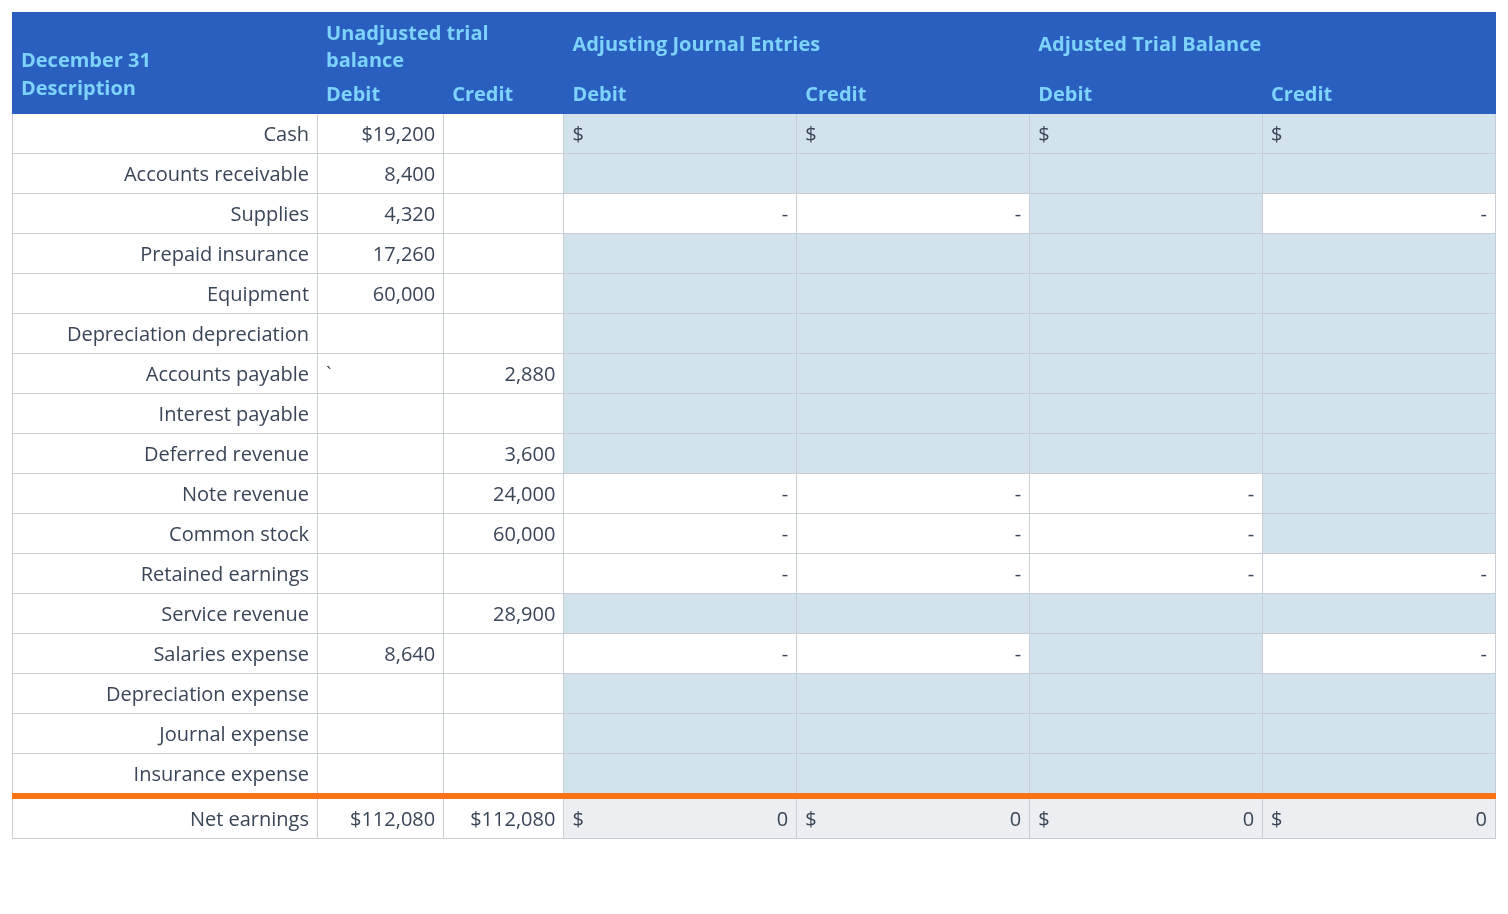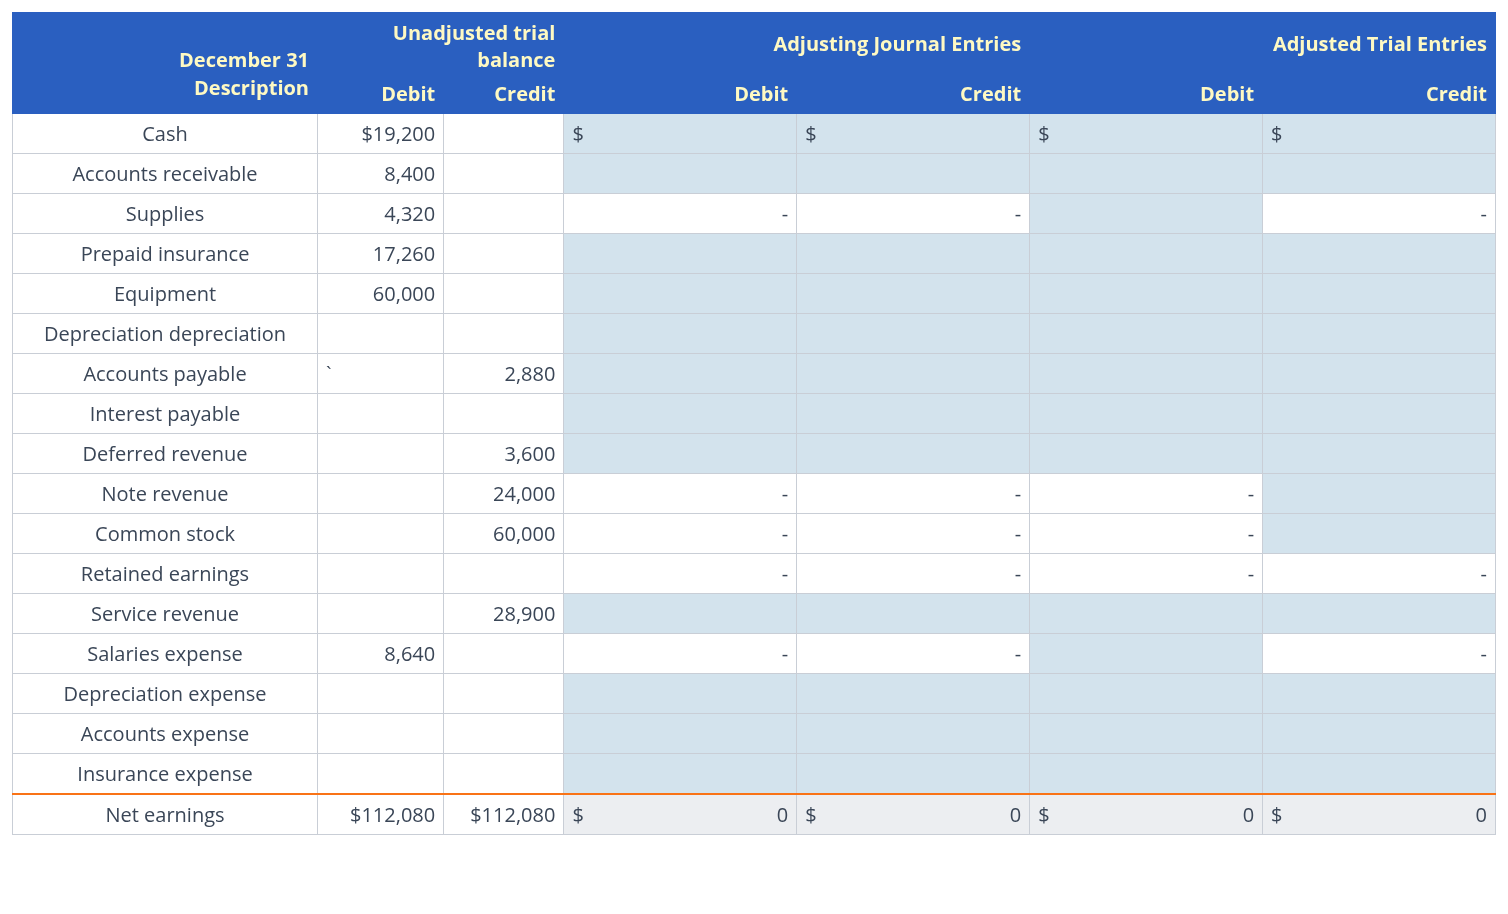--- a/index.html
+++ b/index.html
@@ -24,10 +24,10 @@
   }
   thead th {
     background: #2a5fc0;
-    color: #fef9c3;
+    color: #7dd3fc;
     font-weight: 700;
     border-color: #2a5fc0;
-    text-align: right;
+    text-align: left;
   }
   thead tr.top th { border-bottom: none; }
   thead tr.bot th { border-top: none; }

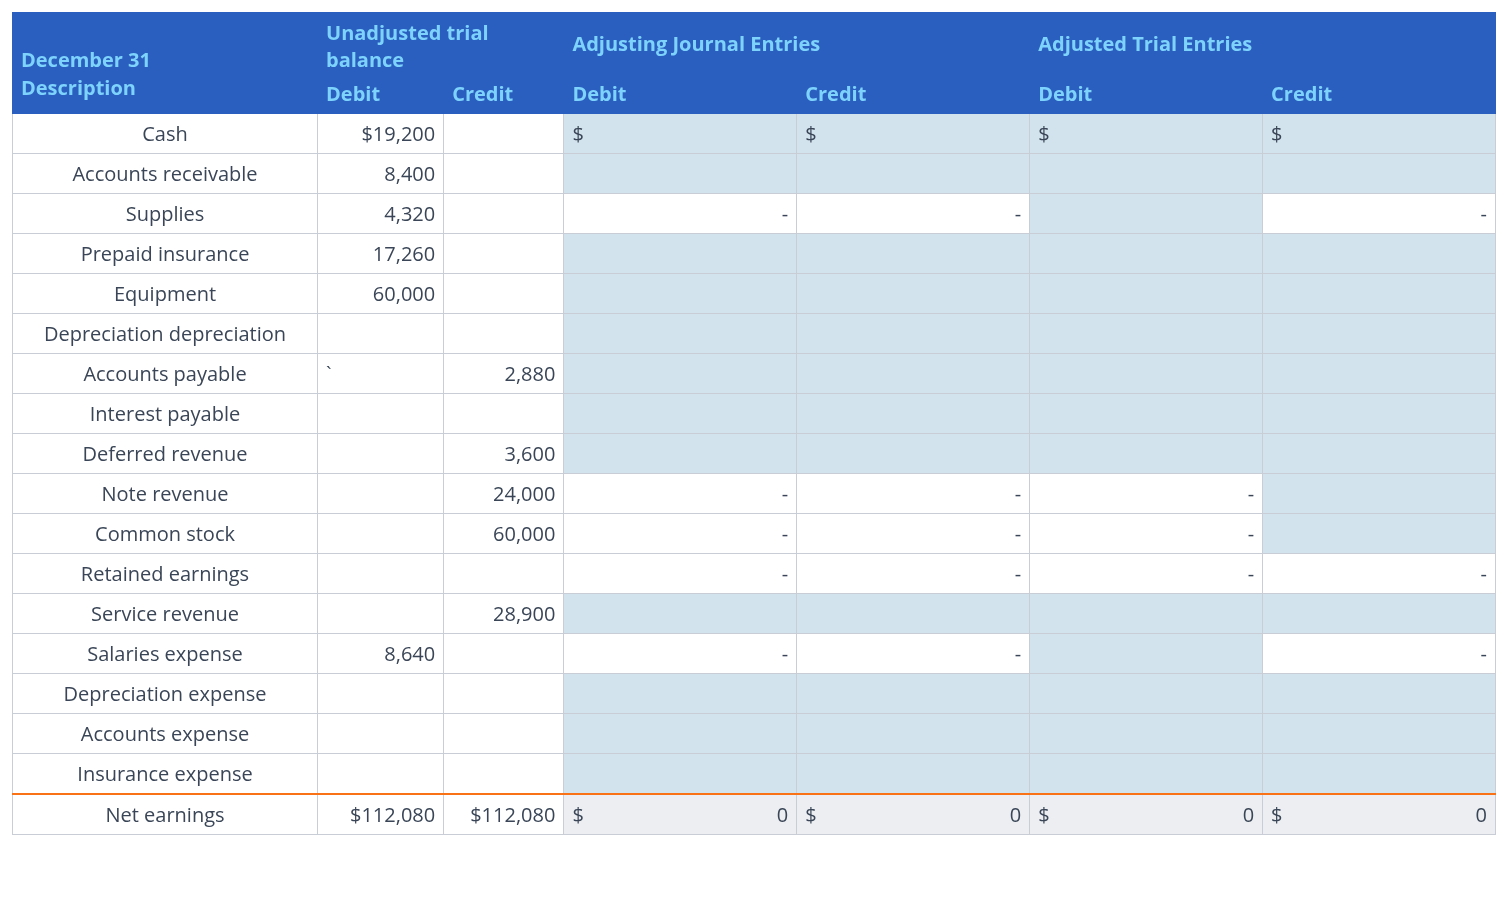--- a/index.html
+++ b/index.html
@@ -70,7 +70,7 @@
       <th class="c-desc-top">December 31</th>
       <th class="c-utb-top" colspan="2">Unadjusted trial balance</th>
       <th class="c-aje-top" rowspan="2" colspan="2">Adjusting Journal Entries</th>
-      <th class="c-atb-top" rowspan="2" colspan="2">Adjusted Trial Entries</th>
+      <th class="c-atb-top" rowspan="2" colspan="2">Adjusted Trial Balance</th>
     </tr>
     <tr class="mid">
       <th class="c-desc-bot" rowspan="2">Description</th>

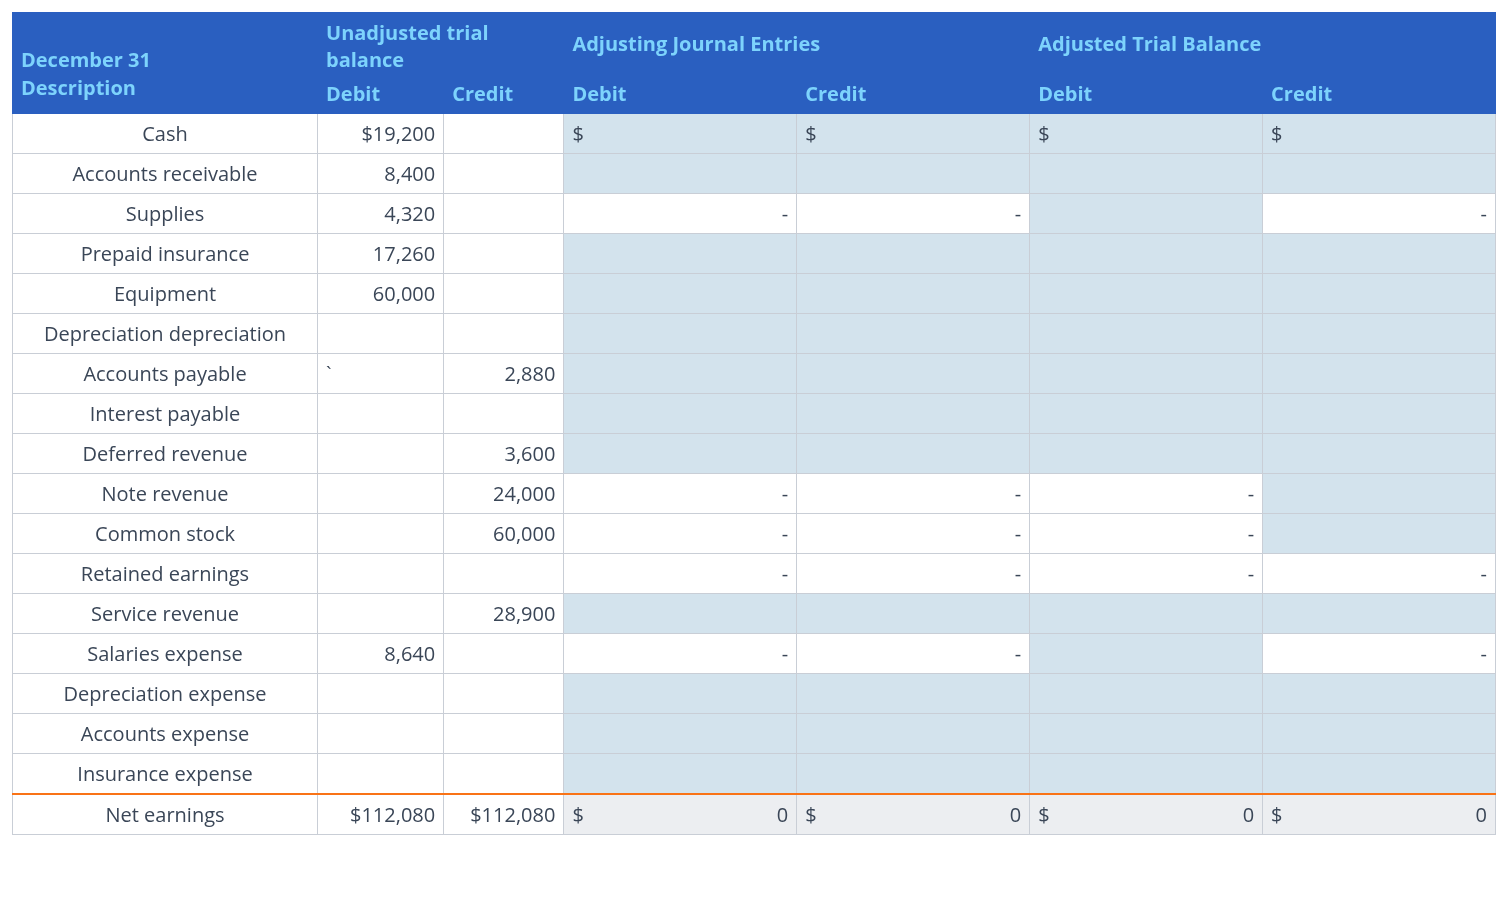--- a/index.html
+++ b/index.html
@@ -43,7 +43,7 @@
   col.c-aje-c  { width: 15.5%; }
   col.c-atb-d  { width: 15.5%; }
   col.c-atb-c  { width: 15.5%; }
-  td.desc  { text-align: center; }
+  td.desc  { text-align: right; }
   td.num   { text-align: right; font-variant-numeric: tabular-nums; }
   td.lnum  { text-align: left;  font-variant-numeric: tabular-nums; }
   td.shade { background: #d3e3ed; }

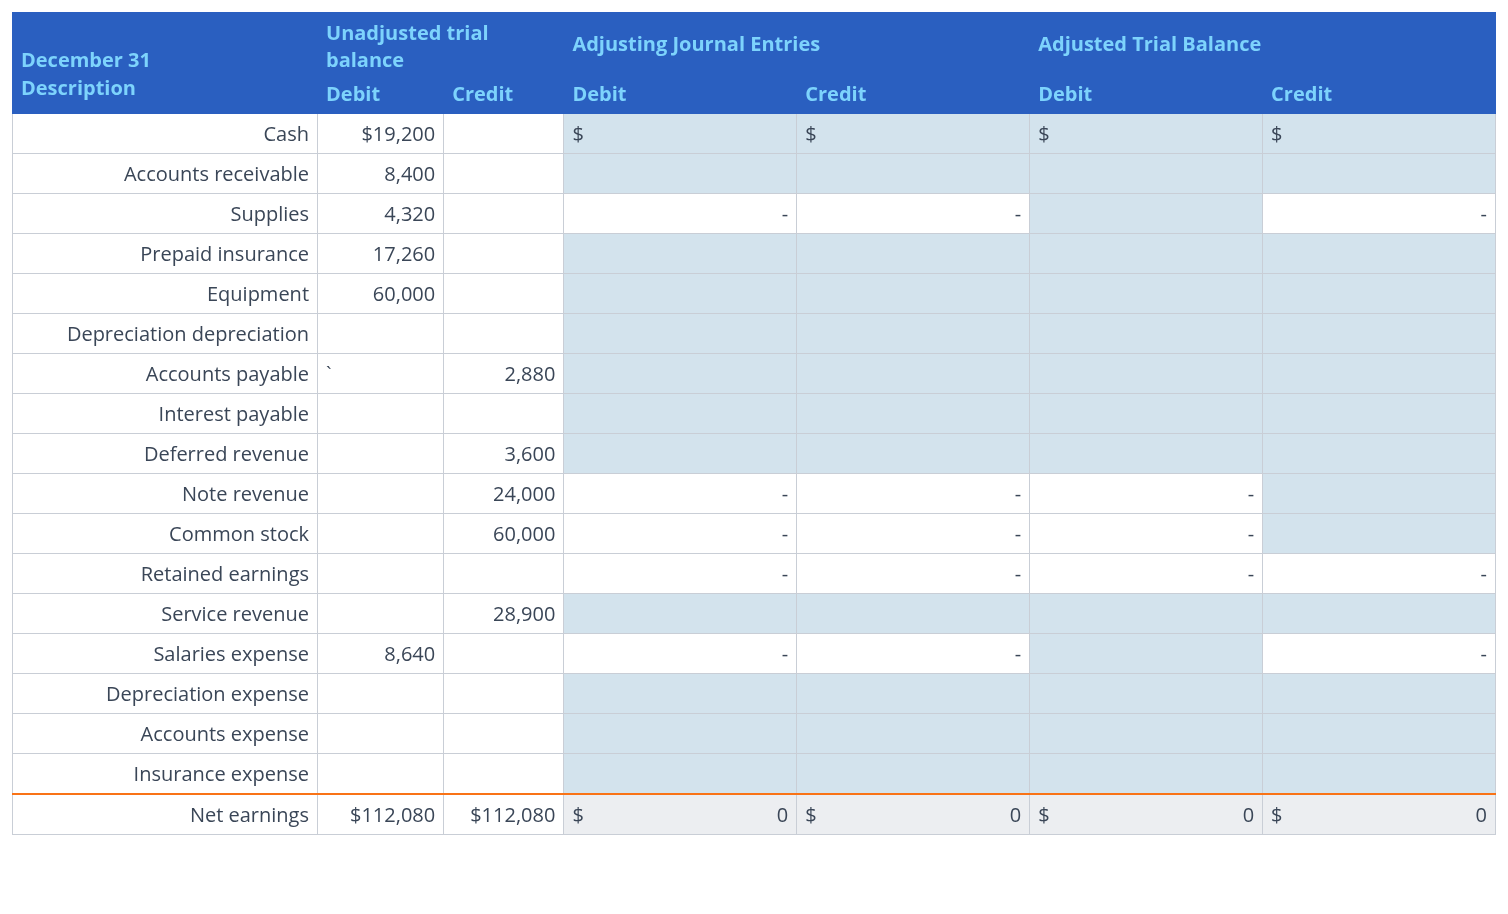--- a/index.html
+++ b/index.html
@@ -221,7 +221,7 @@
         <td class="num shade"></td>
       </tr>
       <tr>
-        <td class="desc">Accounts expense</td>
+        <td class="desc">Journal expense</td>
         <td class="num"></td>
         <td class="num"></td>
         <td class="num shade"></td>

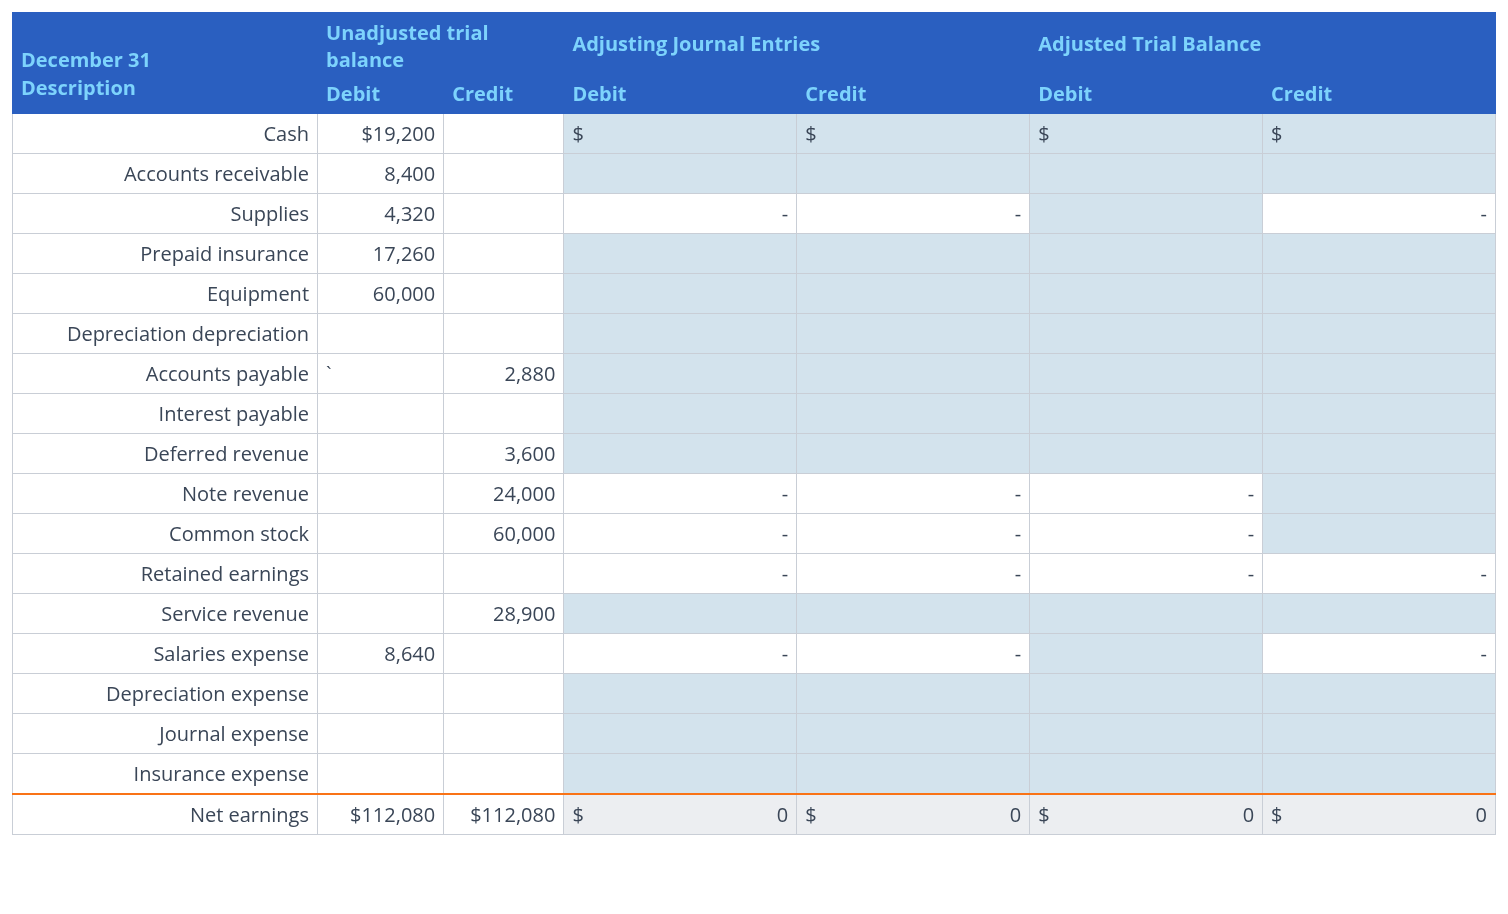--- a/index.html
+++ b/index.html
@@ -47,7 +47,7 @@
   td.num   { text-align: right; font-variant-numeric: tabular-nums; }
   td.lnum  { text-align: left;  font-variant-numeric: tabular-nums; }
   td.shade { background: #d3e3ed; }
-  tr.total td { border-top: 2px solid #f97316; }
+  tr.total td { border-top: 6px solid #f97316; }
   tr.total td.tshade { background: #eceef1; }
   td.sym  { position: relative; text-align: right; }
   td.sym .s { position: absolute; left: 8px; }

